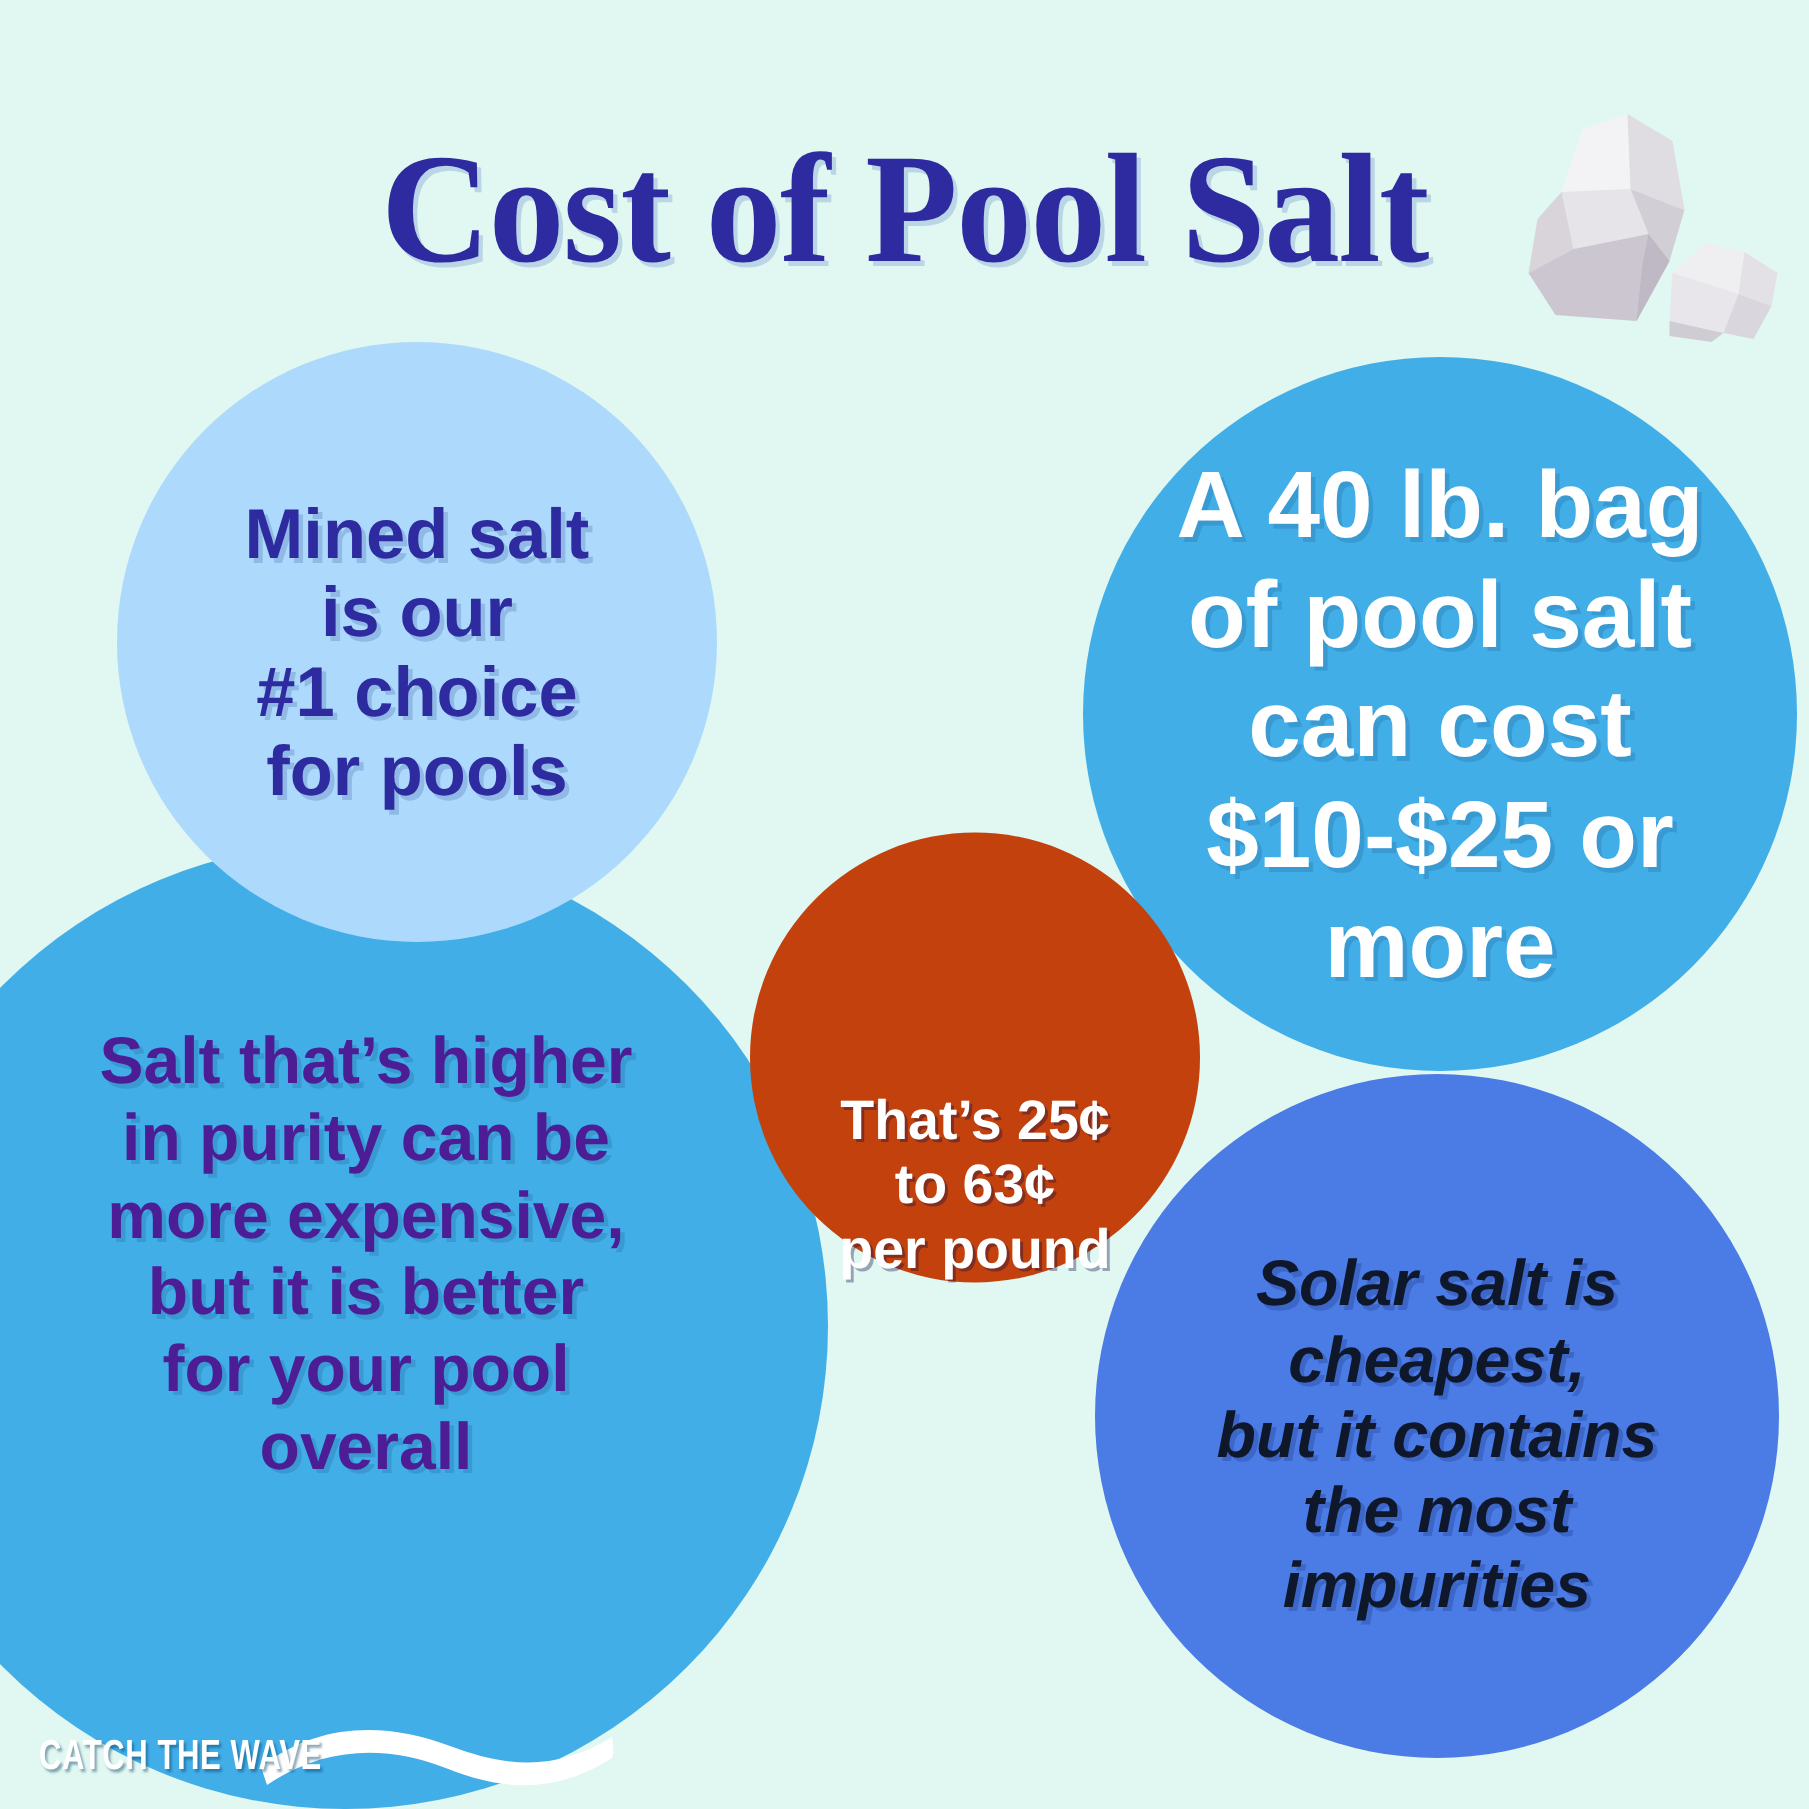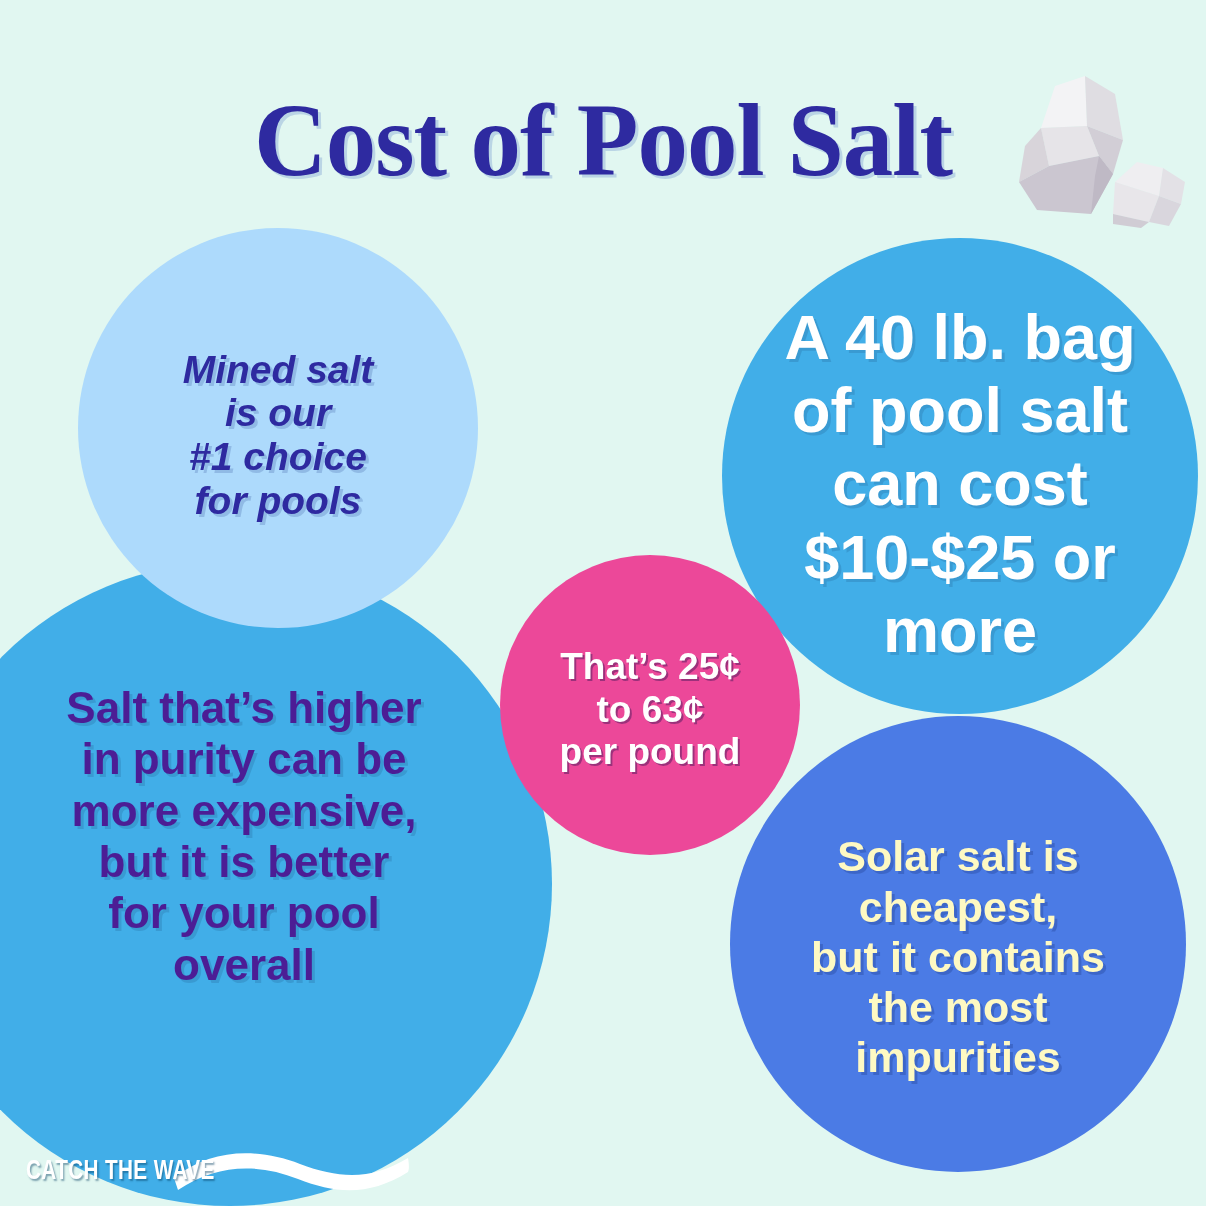--- a/index.html
+++ b/index.html
@@ -71,11 +71,10 @@
   }
   #bubble-mined p {
     color: #2e2aa0;
-    font-size: 39px;
+    font-size: 47px;
     line-height: 1.12;
     text-shadow: 3px 3px 0 rgba(120,160,210,0.55);
     padding-top: 14px;
-    font-style: italic;
   }
 
   

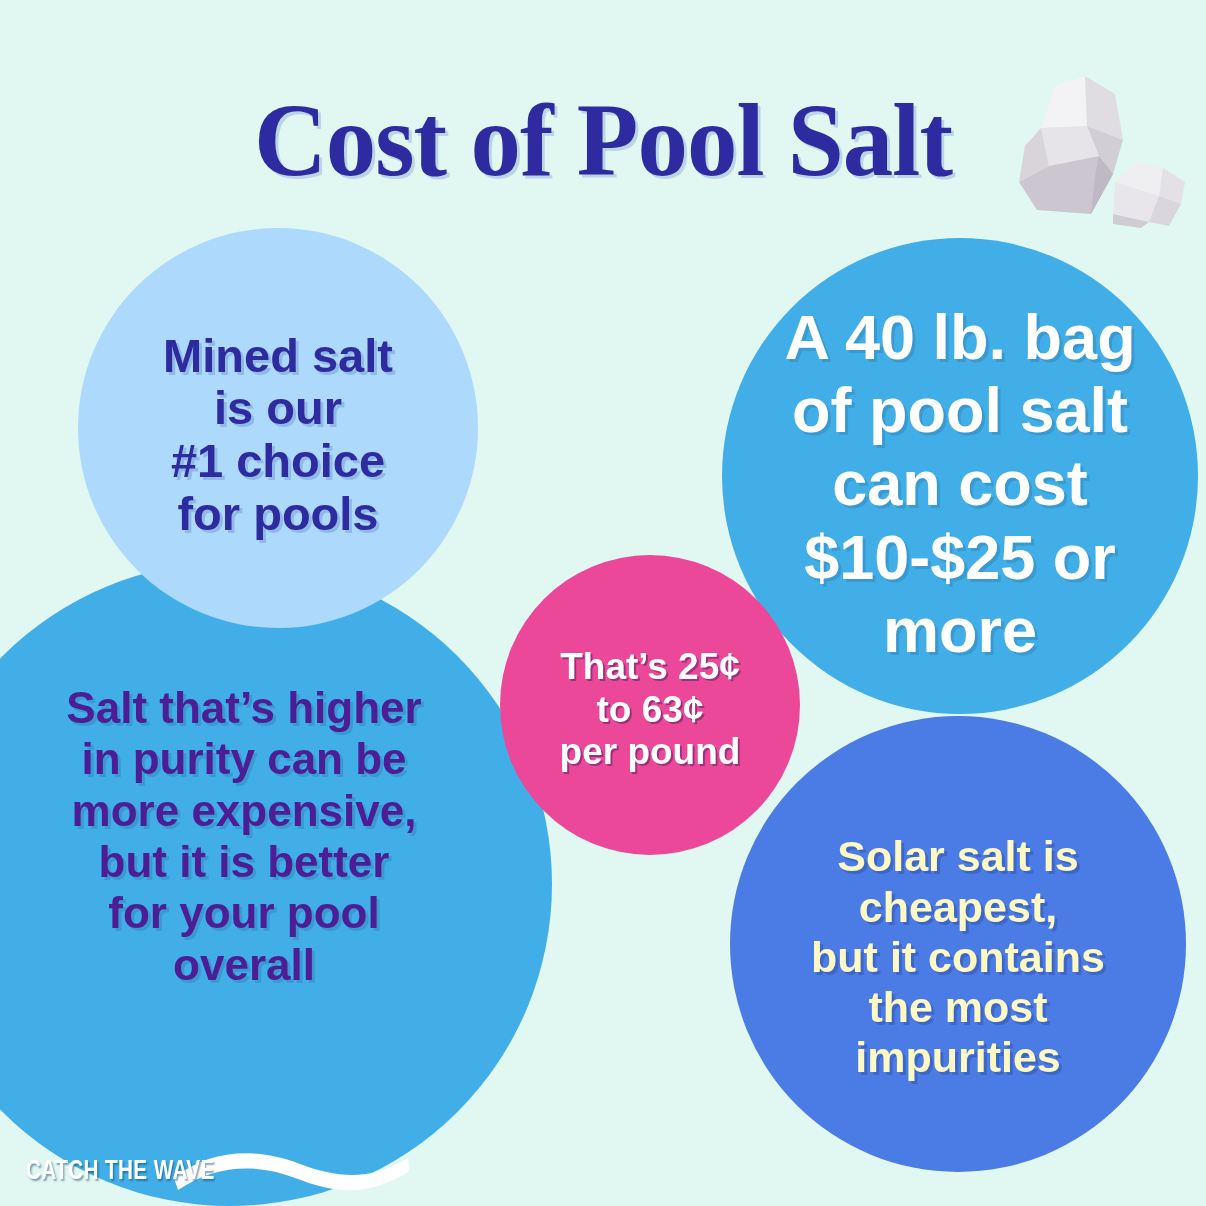--- a/index.html
+++ b/index.html
@@ -134,8 +134,9 @@
     top: 555px;
     width: 300px;
     height: 300px;
-    background: #ec4899;
+    background: #c2410c;
     z-index: 5;
+    align-items: flex-end;
   }
   #bubble-perpound p {
     color: #ffffff;

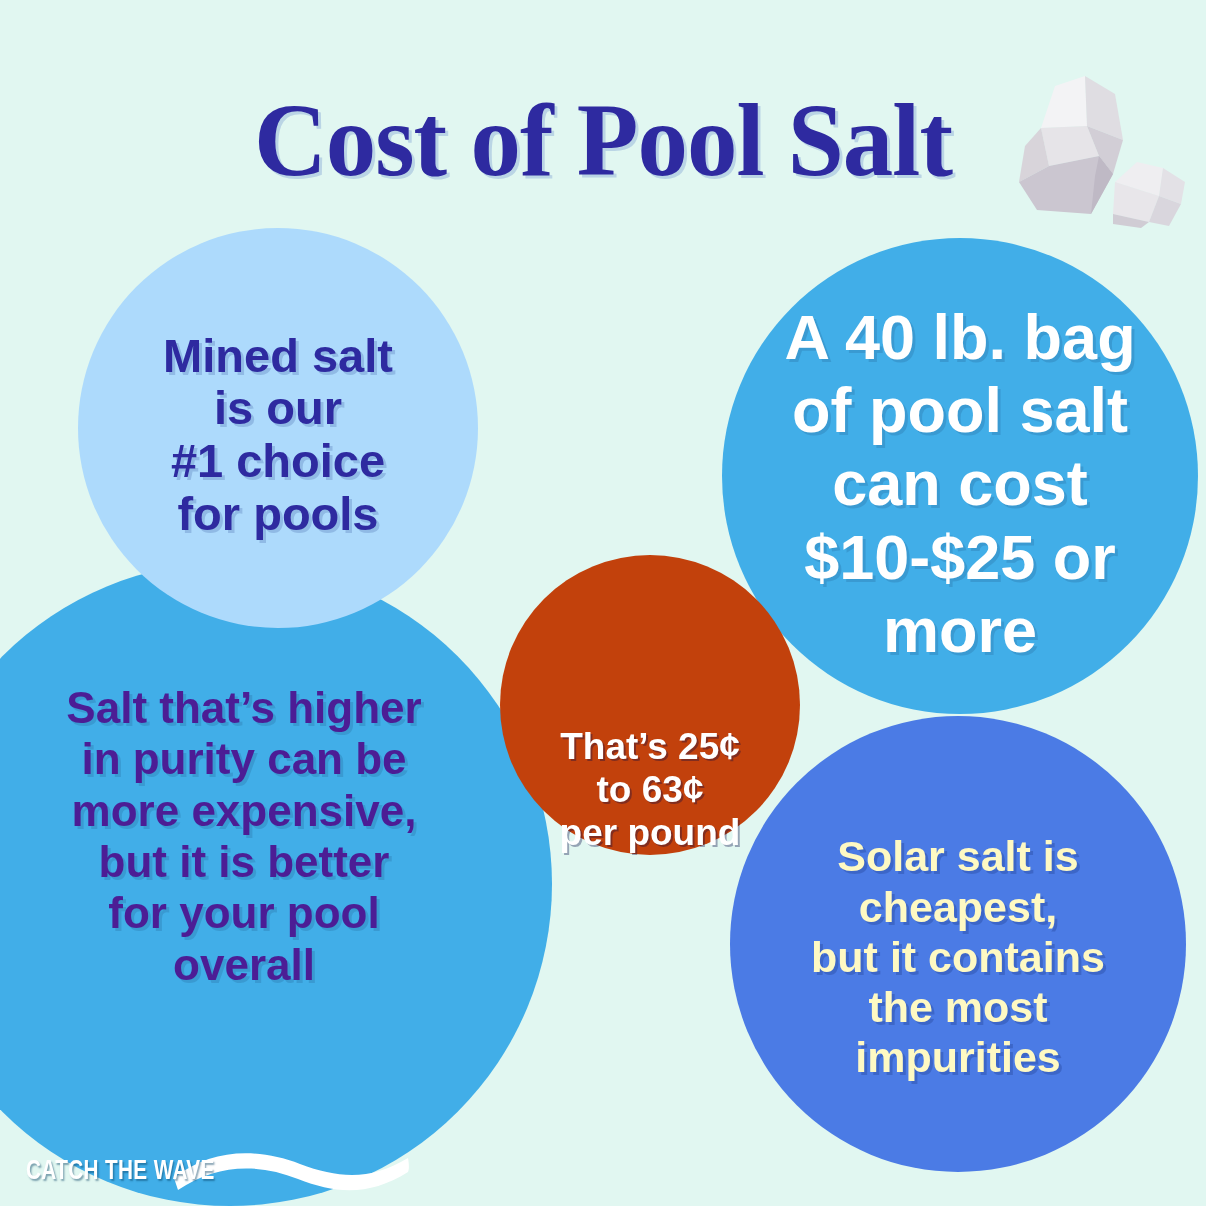--- a/index.html
+++ b/index.html
@@ -121,11 +121,12 @@
     z-index: 2;
   }
   #bubble-solar p {
-    color: #fef9c3;
+    color: #0f172a;
     font-size: 43px;
     line-height: 1.17;
     text-shadow: 3px 3px 0 rgba(30,60,140,0.32);
     padding-top: 26px;
+    font-style: italic;
   }
 
   

